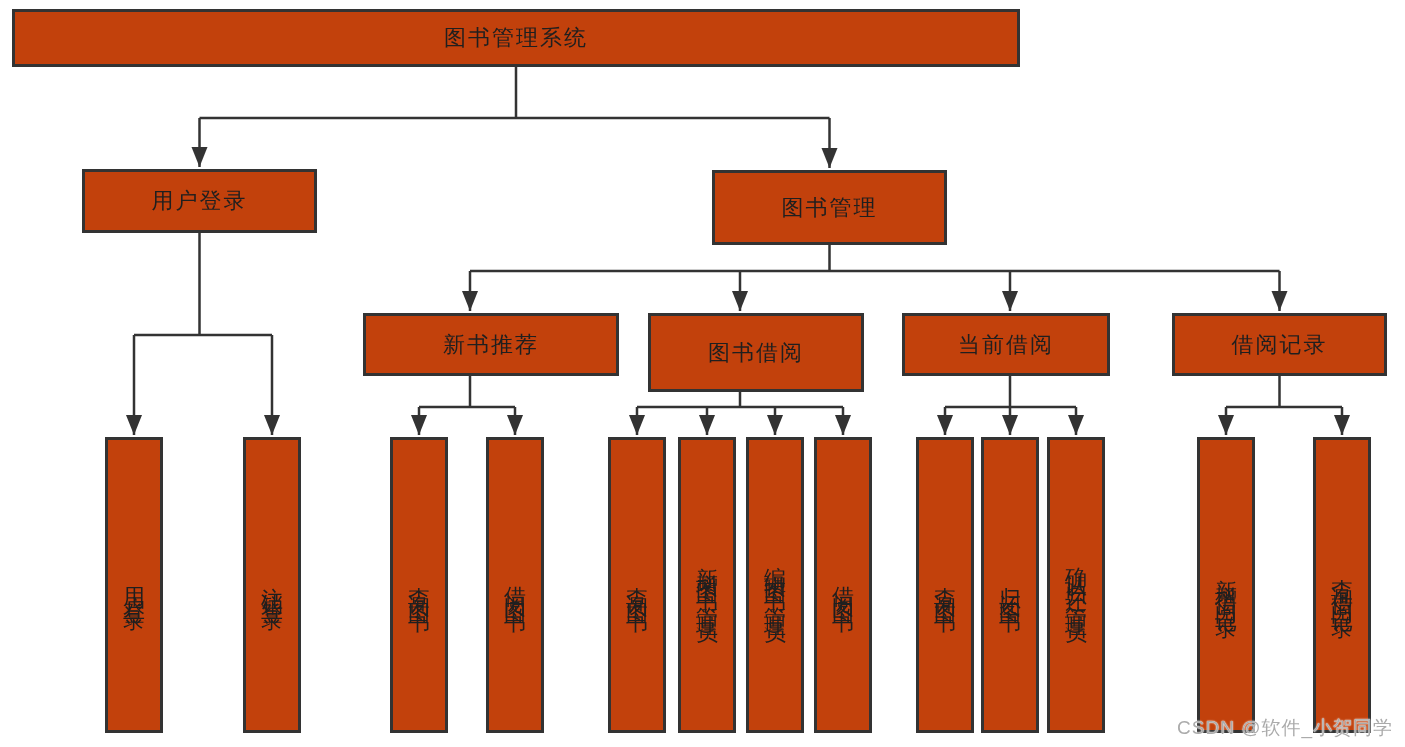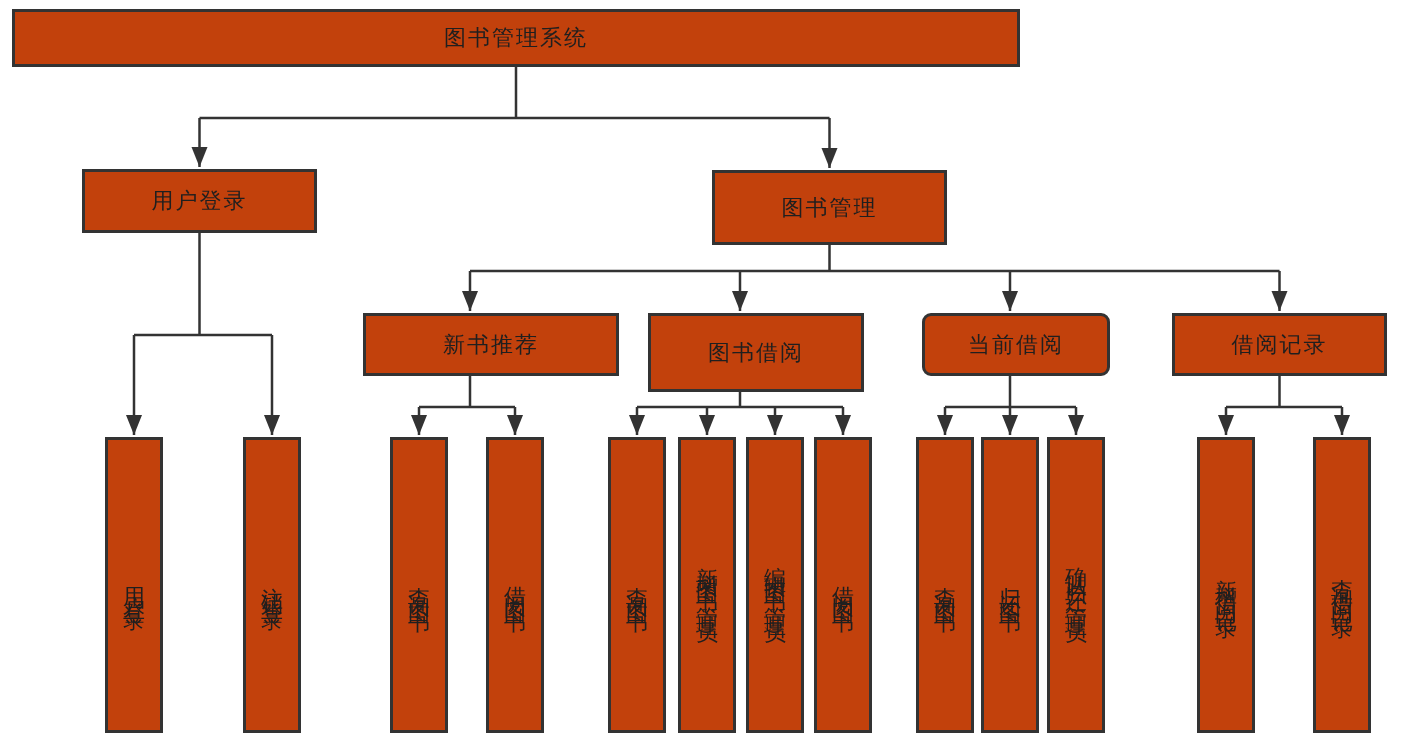--- a/index.html
+++ b/index.html
@@ -117,7 +117,7 @@
   <div class="box h" style="left:632px; top:313px; width:216px; height:79px;margin-left:16px;">
     <span class="lbl">图书借阅</span>
   </div>
-  <div class="box h" style="left:922px; top:313px; width:188px; height:63px;border-radius:9px;">
+  <div class="box h" style="left:902px; top:313px; width:208px; height:63px;">
     <span class="lbl">当前借阅</span>
   </div>
   <div class="box h" style="left:1172px; top:313px; width:215px; height:63px;">

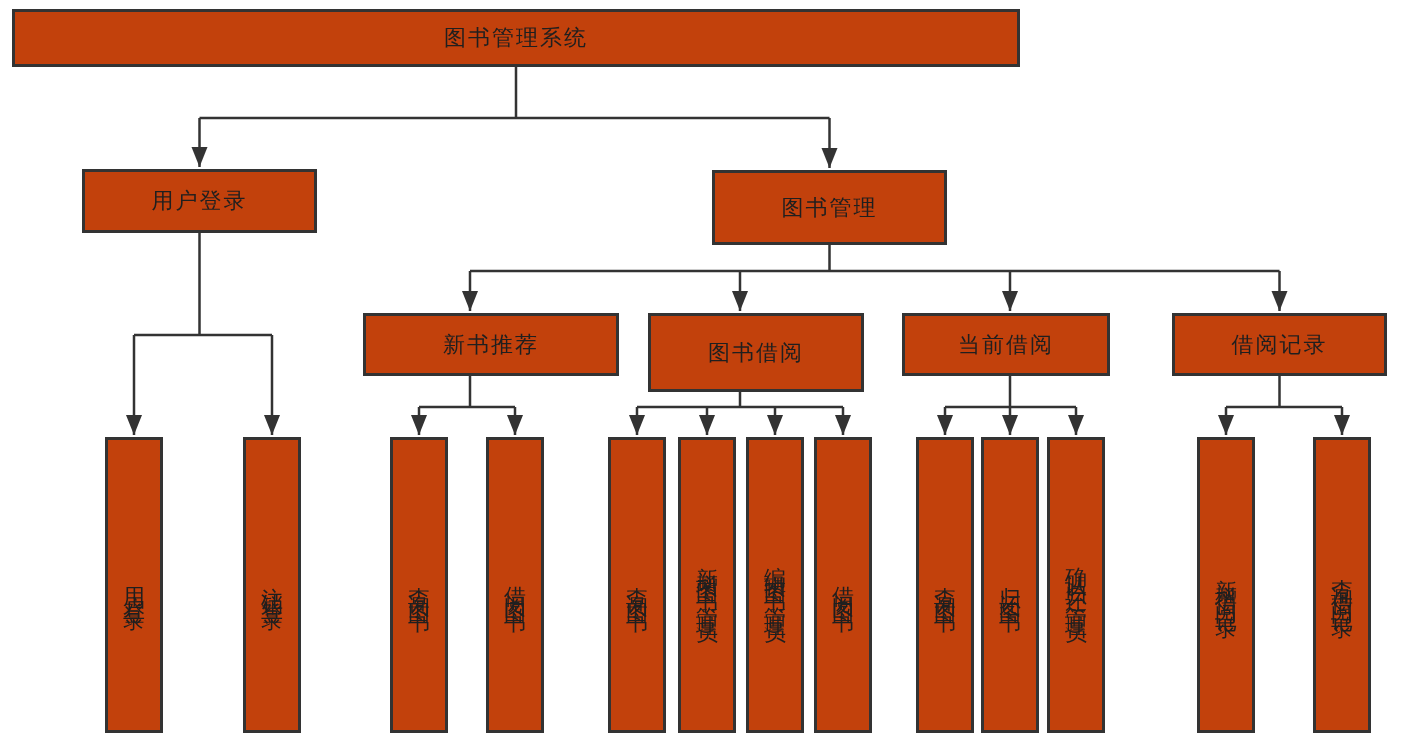--- a/index.html
+++ b/index.html
@@ -168,6 +168,7 @@
     <span class="lbl">查询借阅记录</span>
   </div>
 
+  <div class="watermark">CSDN @软件_小贺同学</div>
 
 </div>
 

